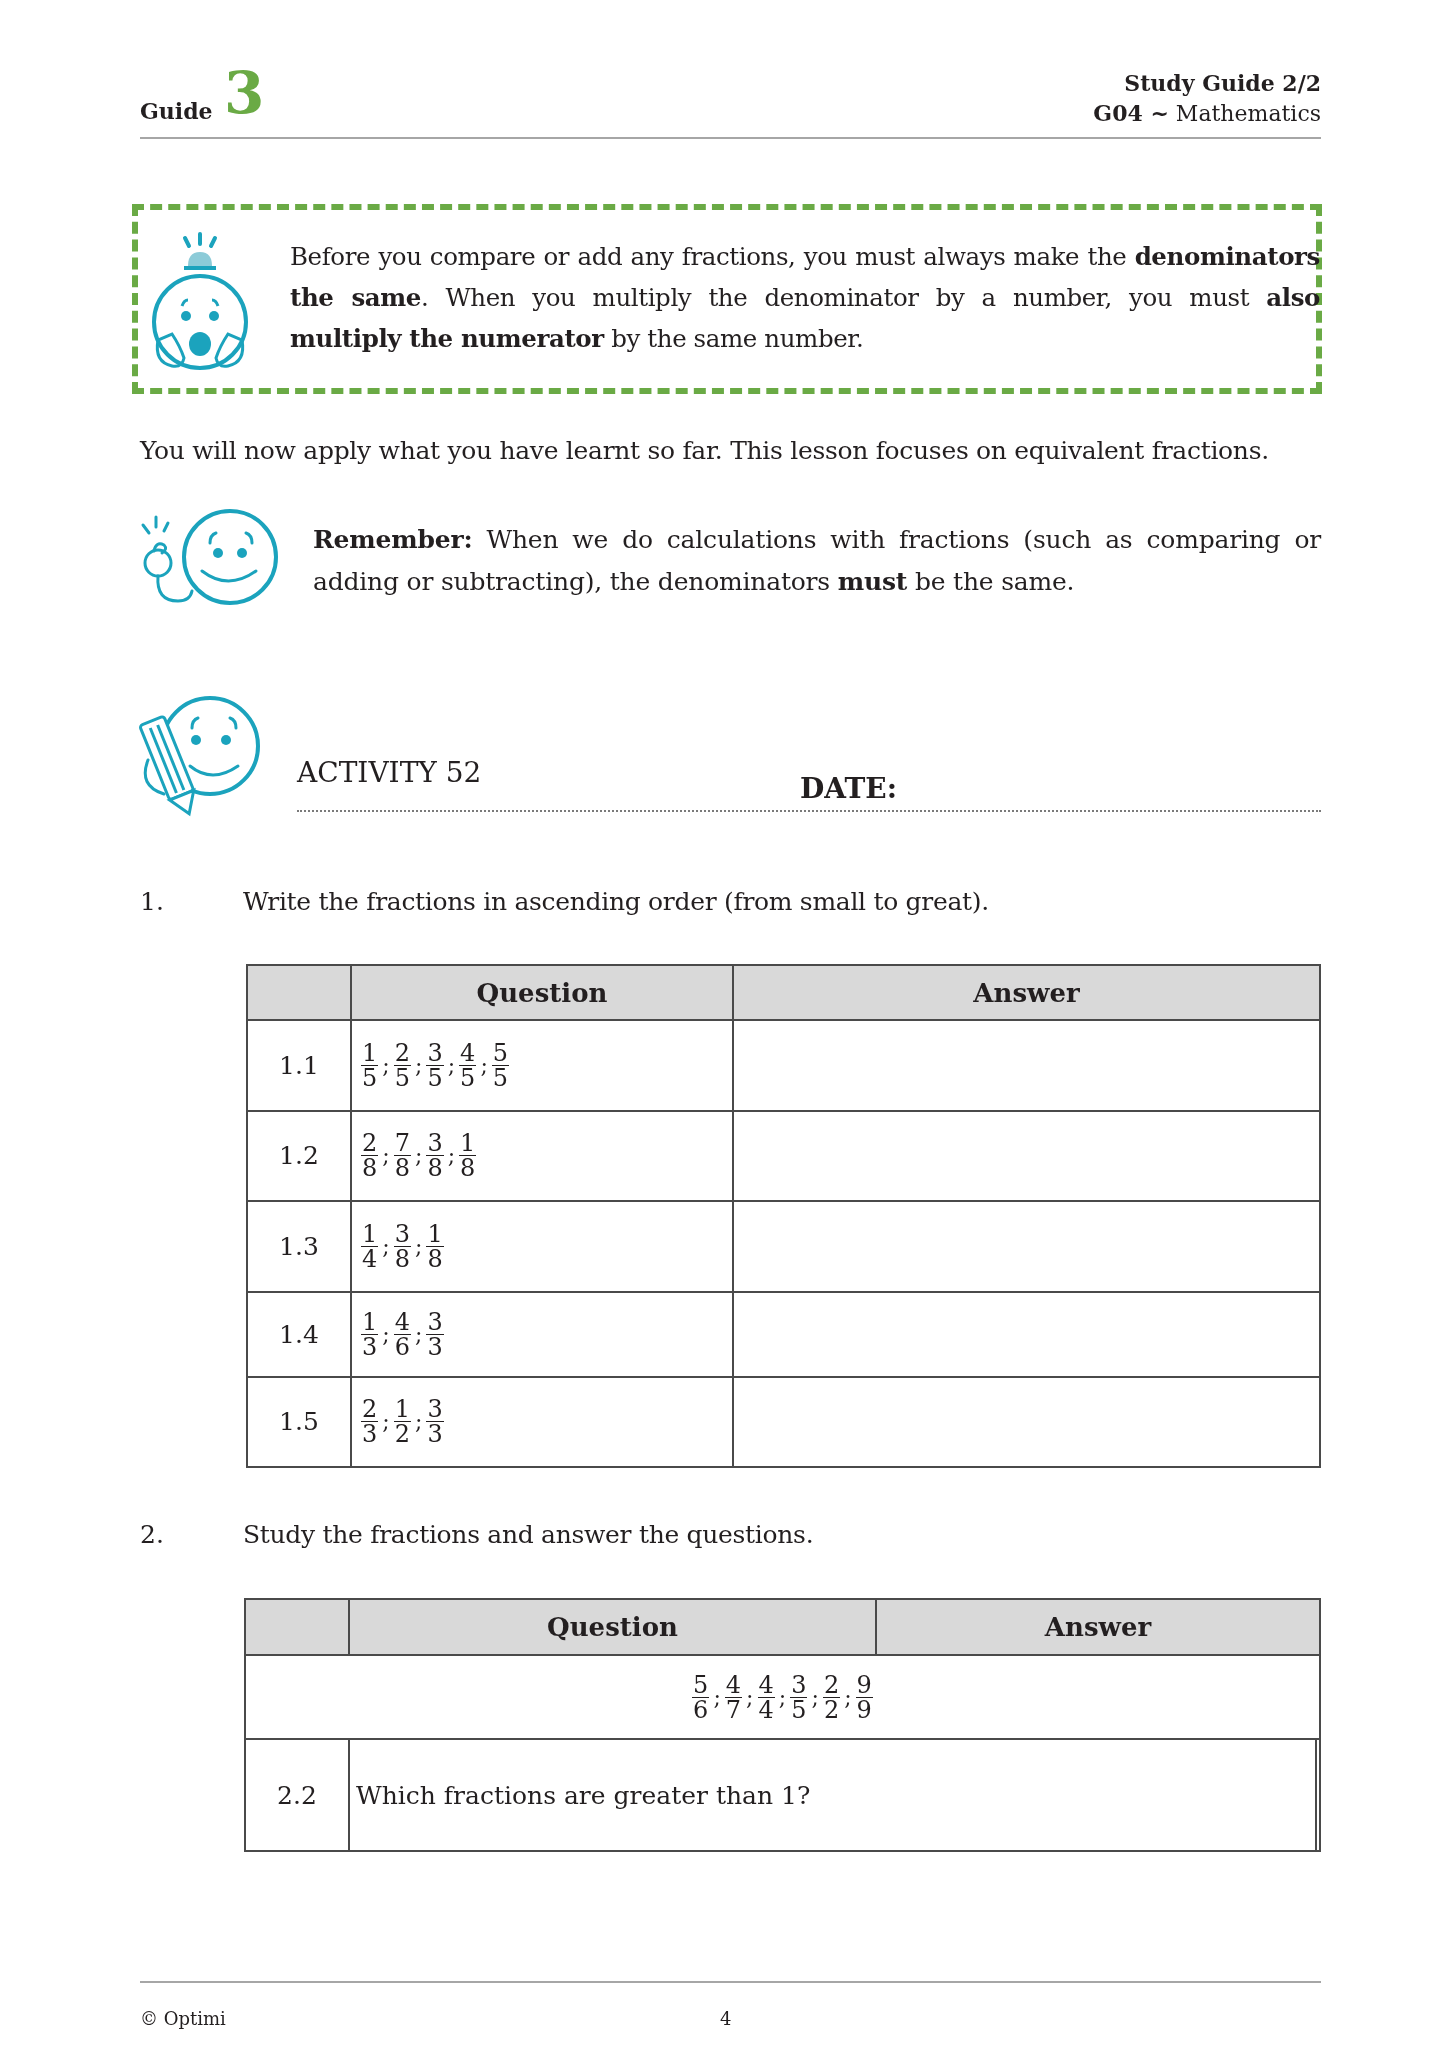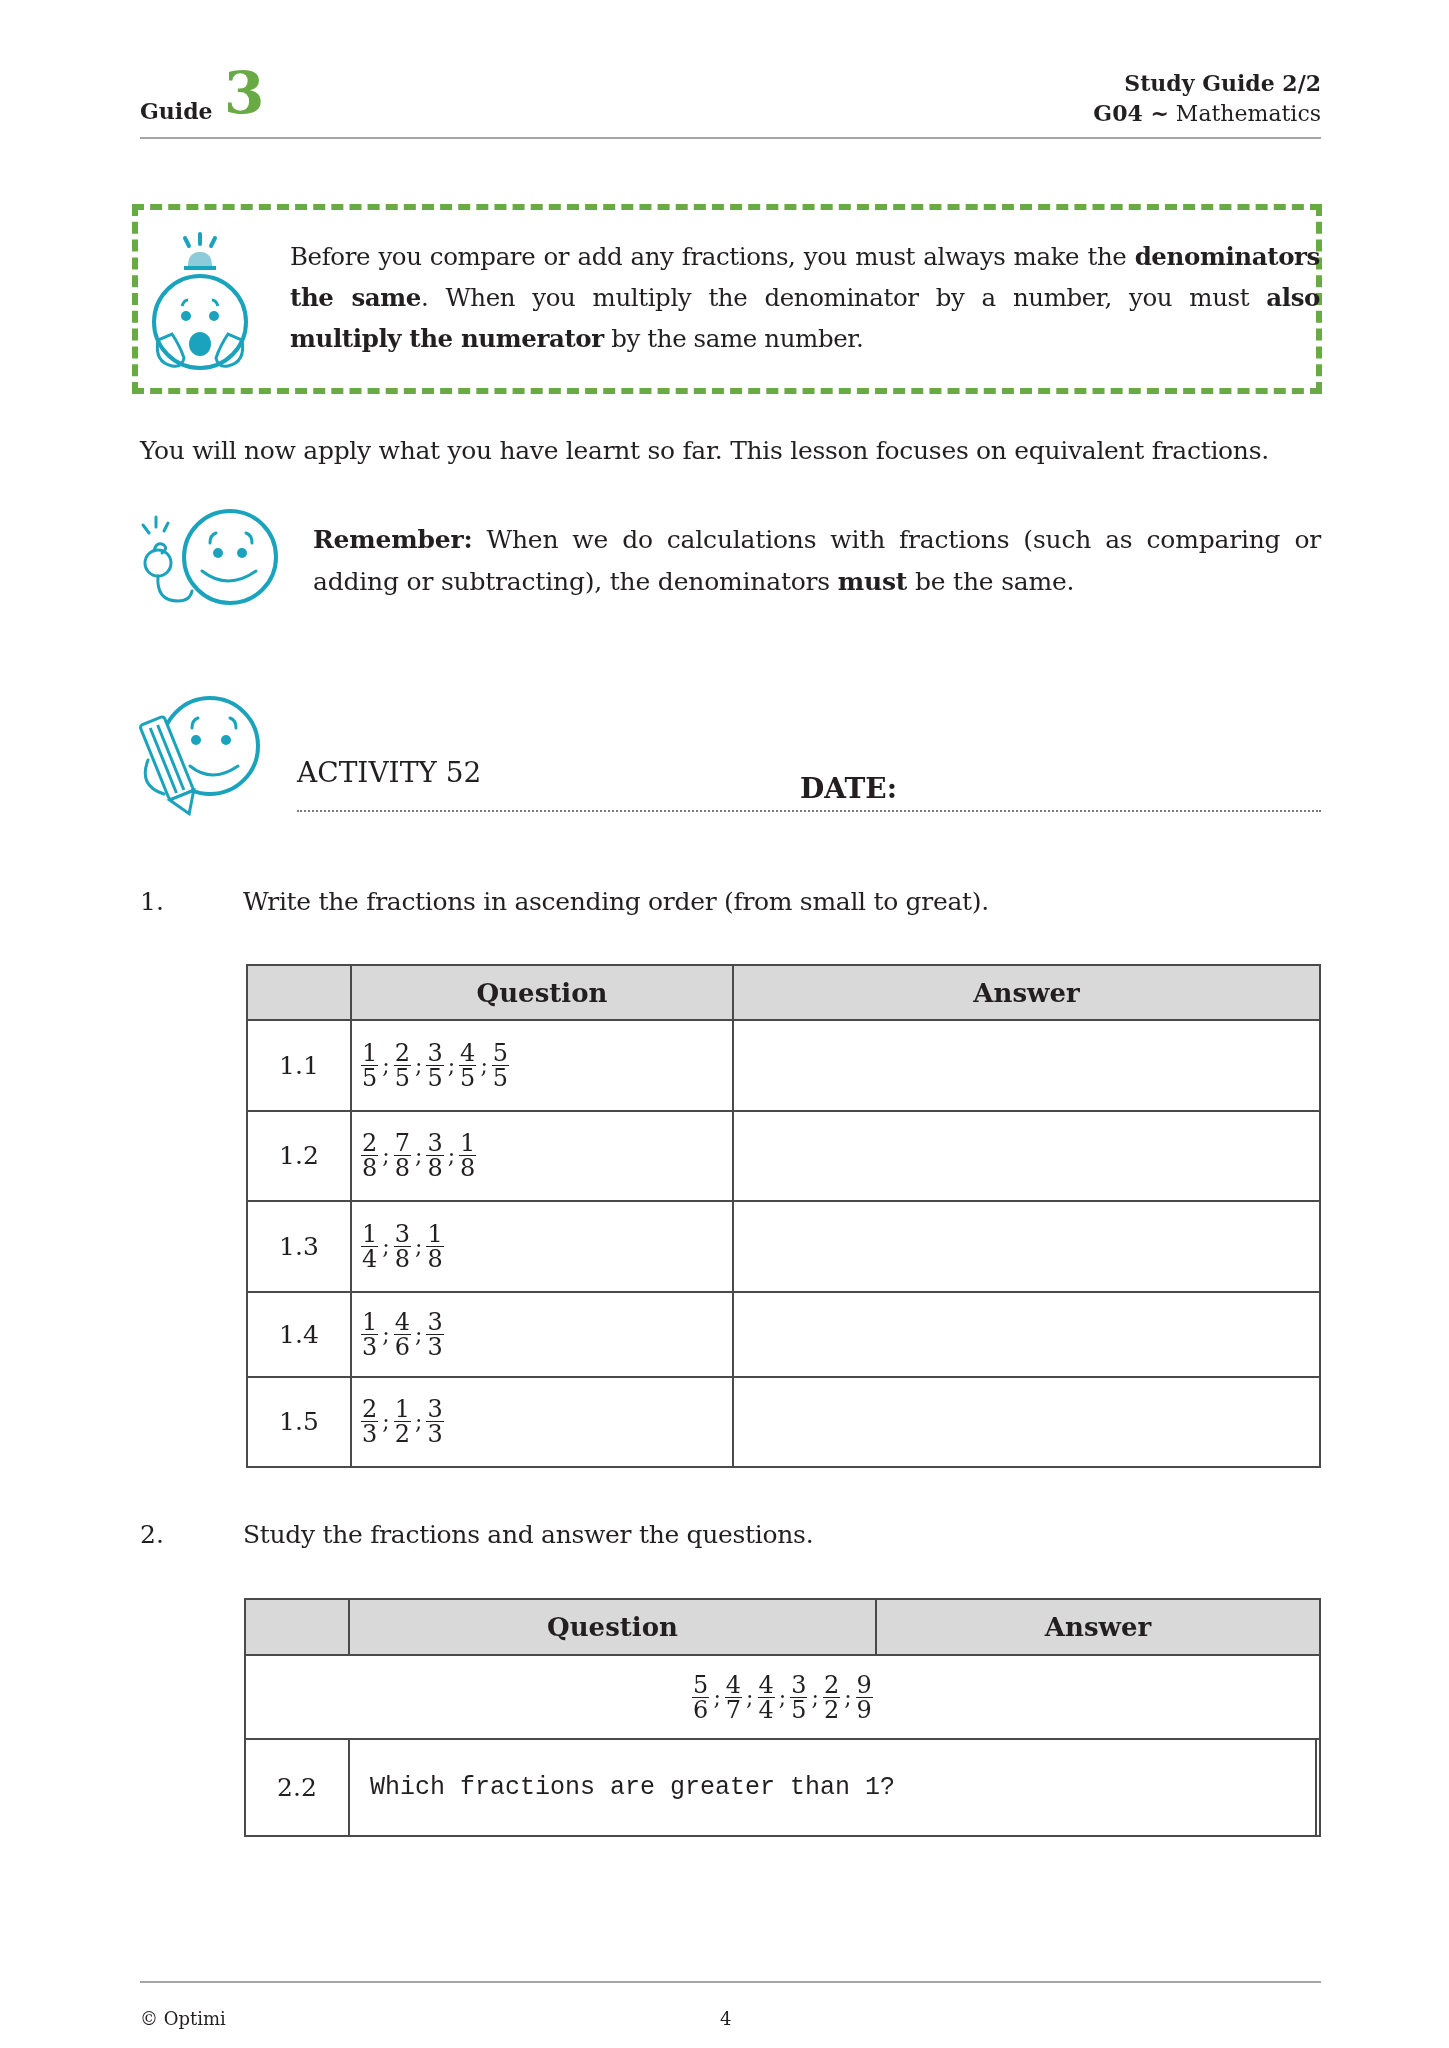--- a/index.html
+++ b/index.html
@@ -259,7 +259,7 @@
             <span class="d">9</span>
           </span></td>
     </tr>
-    <tr style="height:97px;">
+    <tr style="height:112px;">
       <td class="rownum">2.2</td>
       <td style="padding-left:20px;font-family:Liberation Mono, monospace;">Which fractions are greater than 1?</td>
       <td></td>

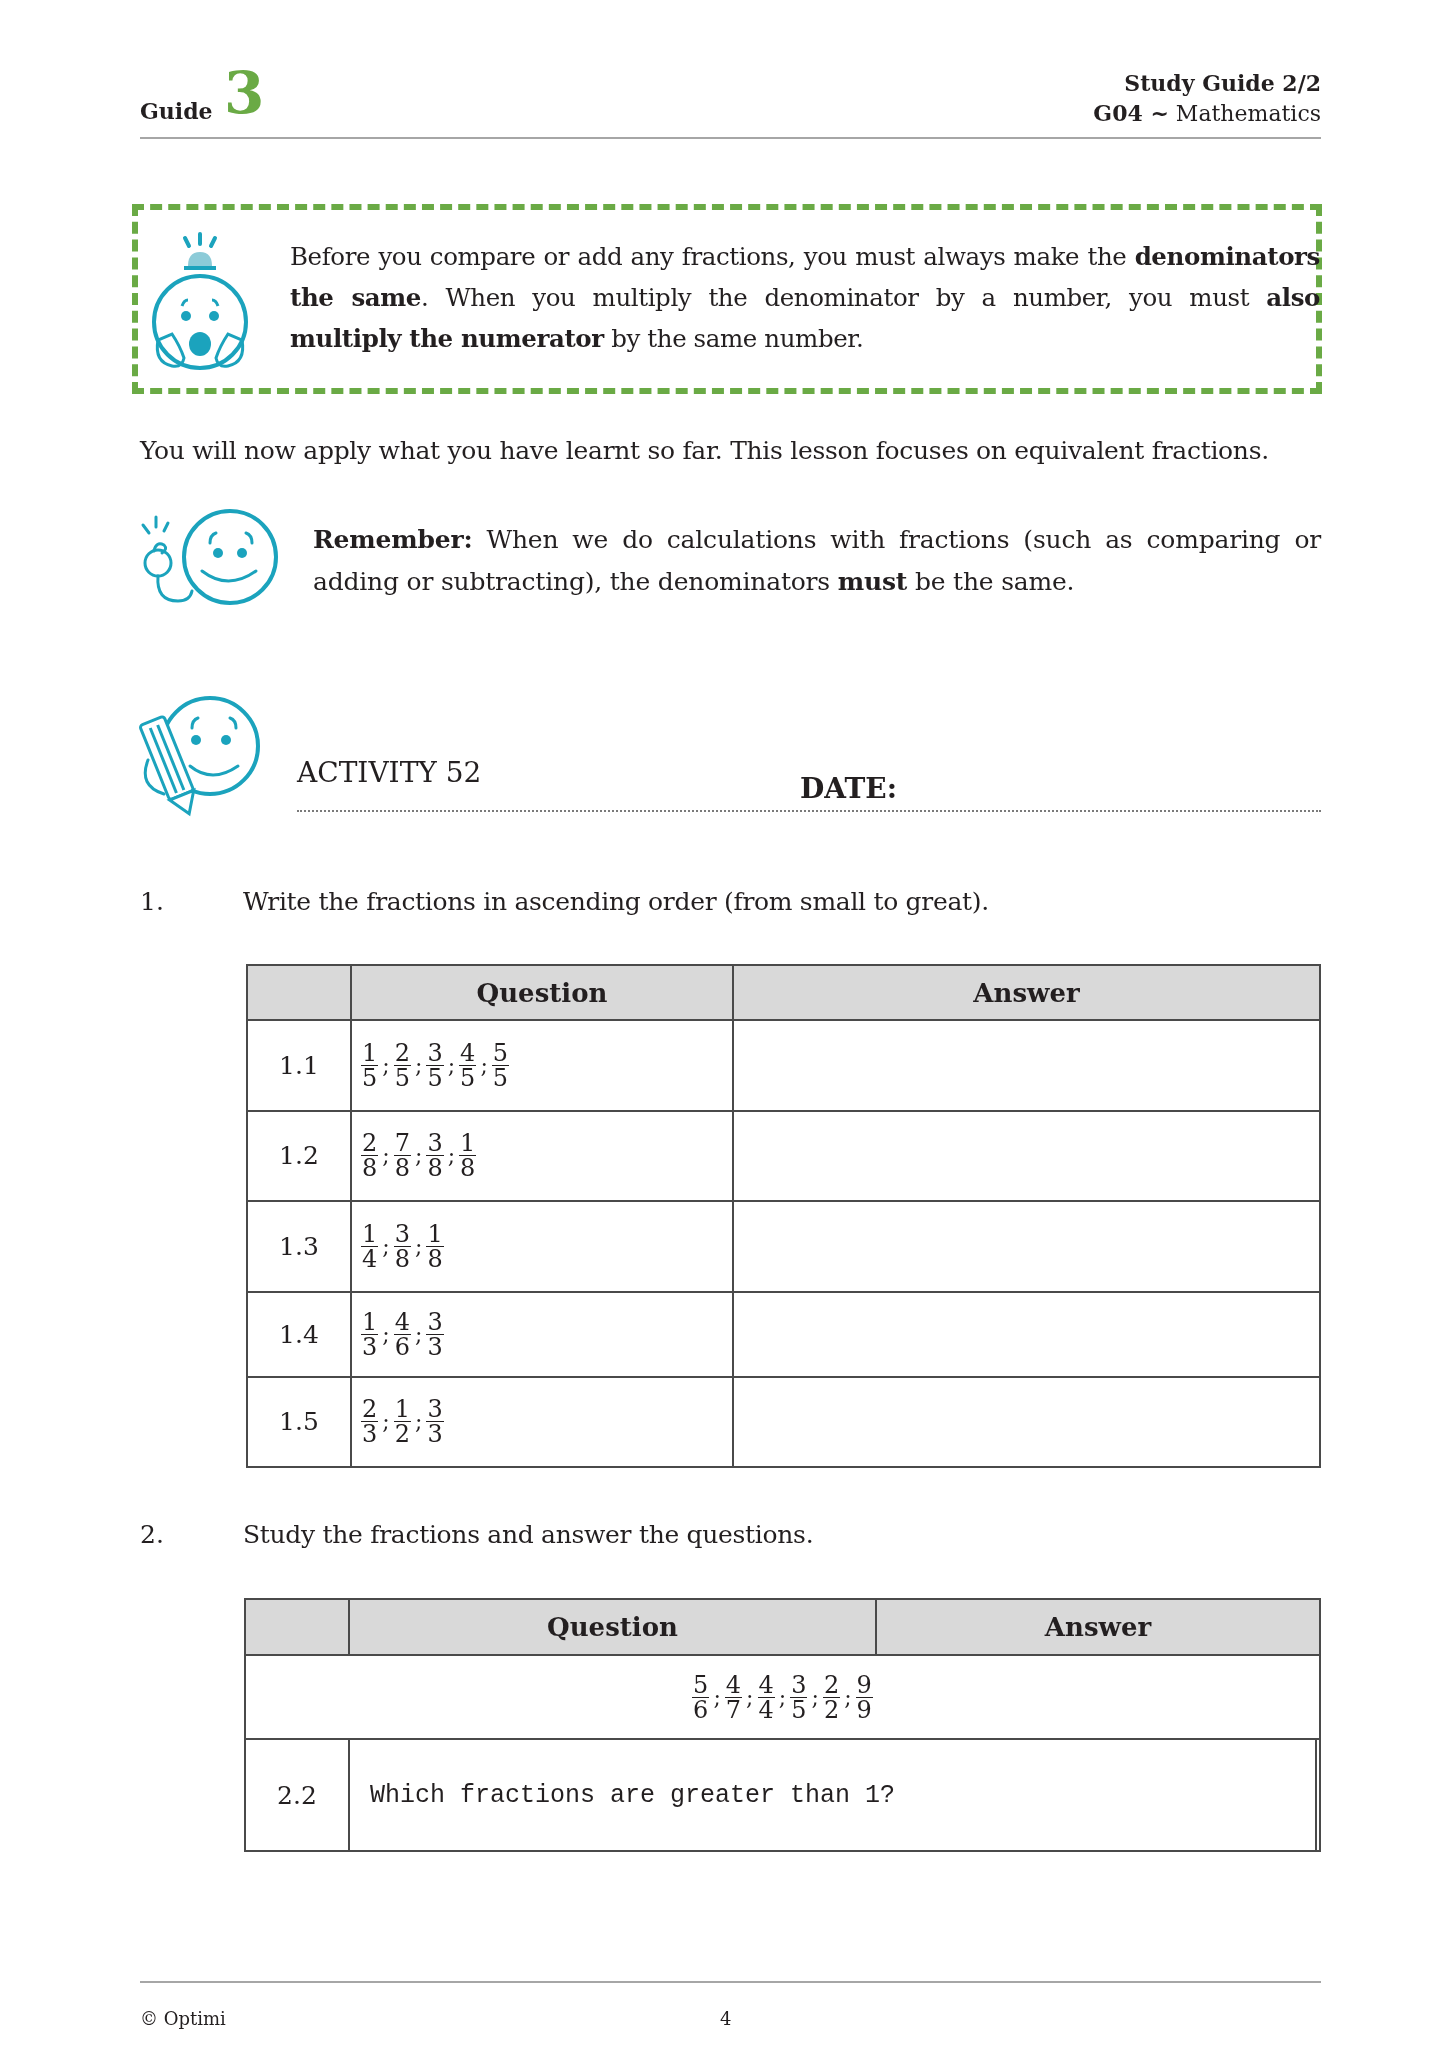--- a/index.html
+++ b/index.html
@@ -261,7 +261,7 @@
     </tr>
     <tr style="height:112px;">
       <td class="rownum">2.2</td>
-      <td style="padding-left:20px;font-family:Liberation Mono, monospace;">Which fractions are greater than 1?</td>
+      <td style="padding-left:6px;">Which fractions are greater than 1?</td>
       <td></td>
     </tr>
   </tbody>

